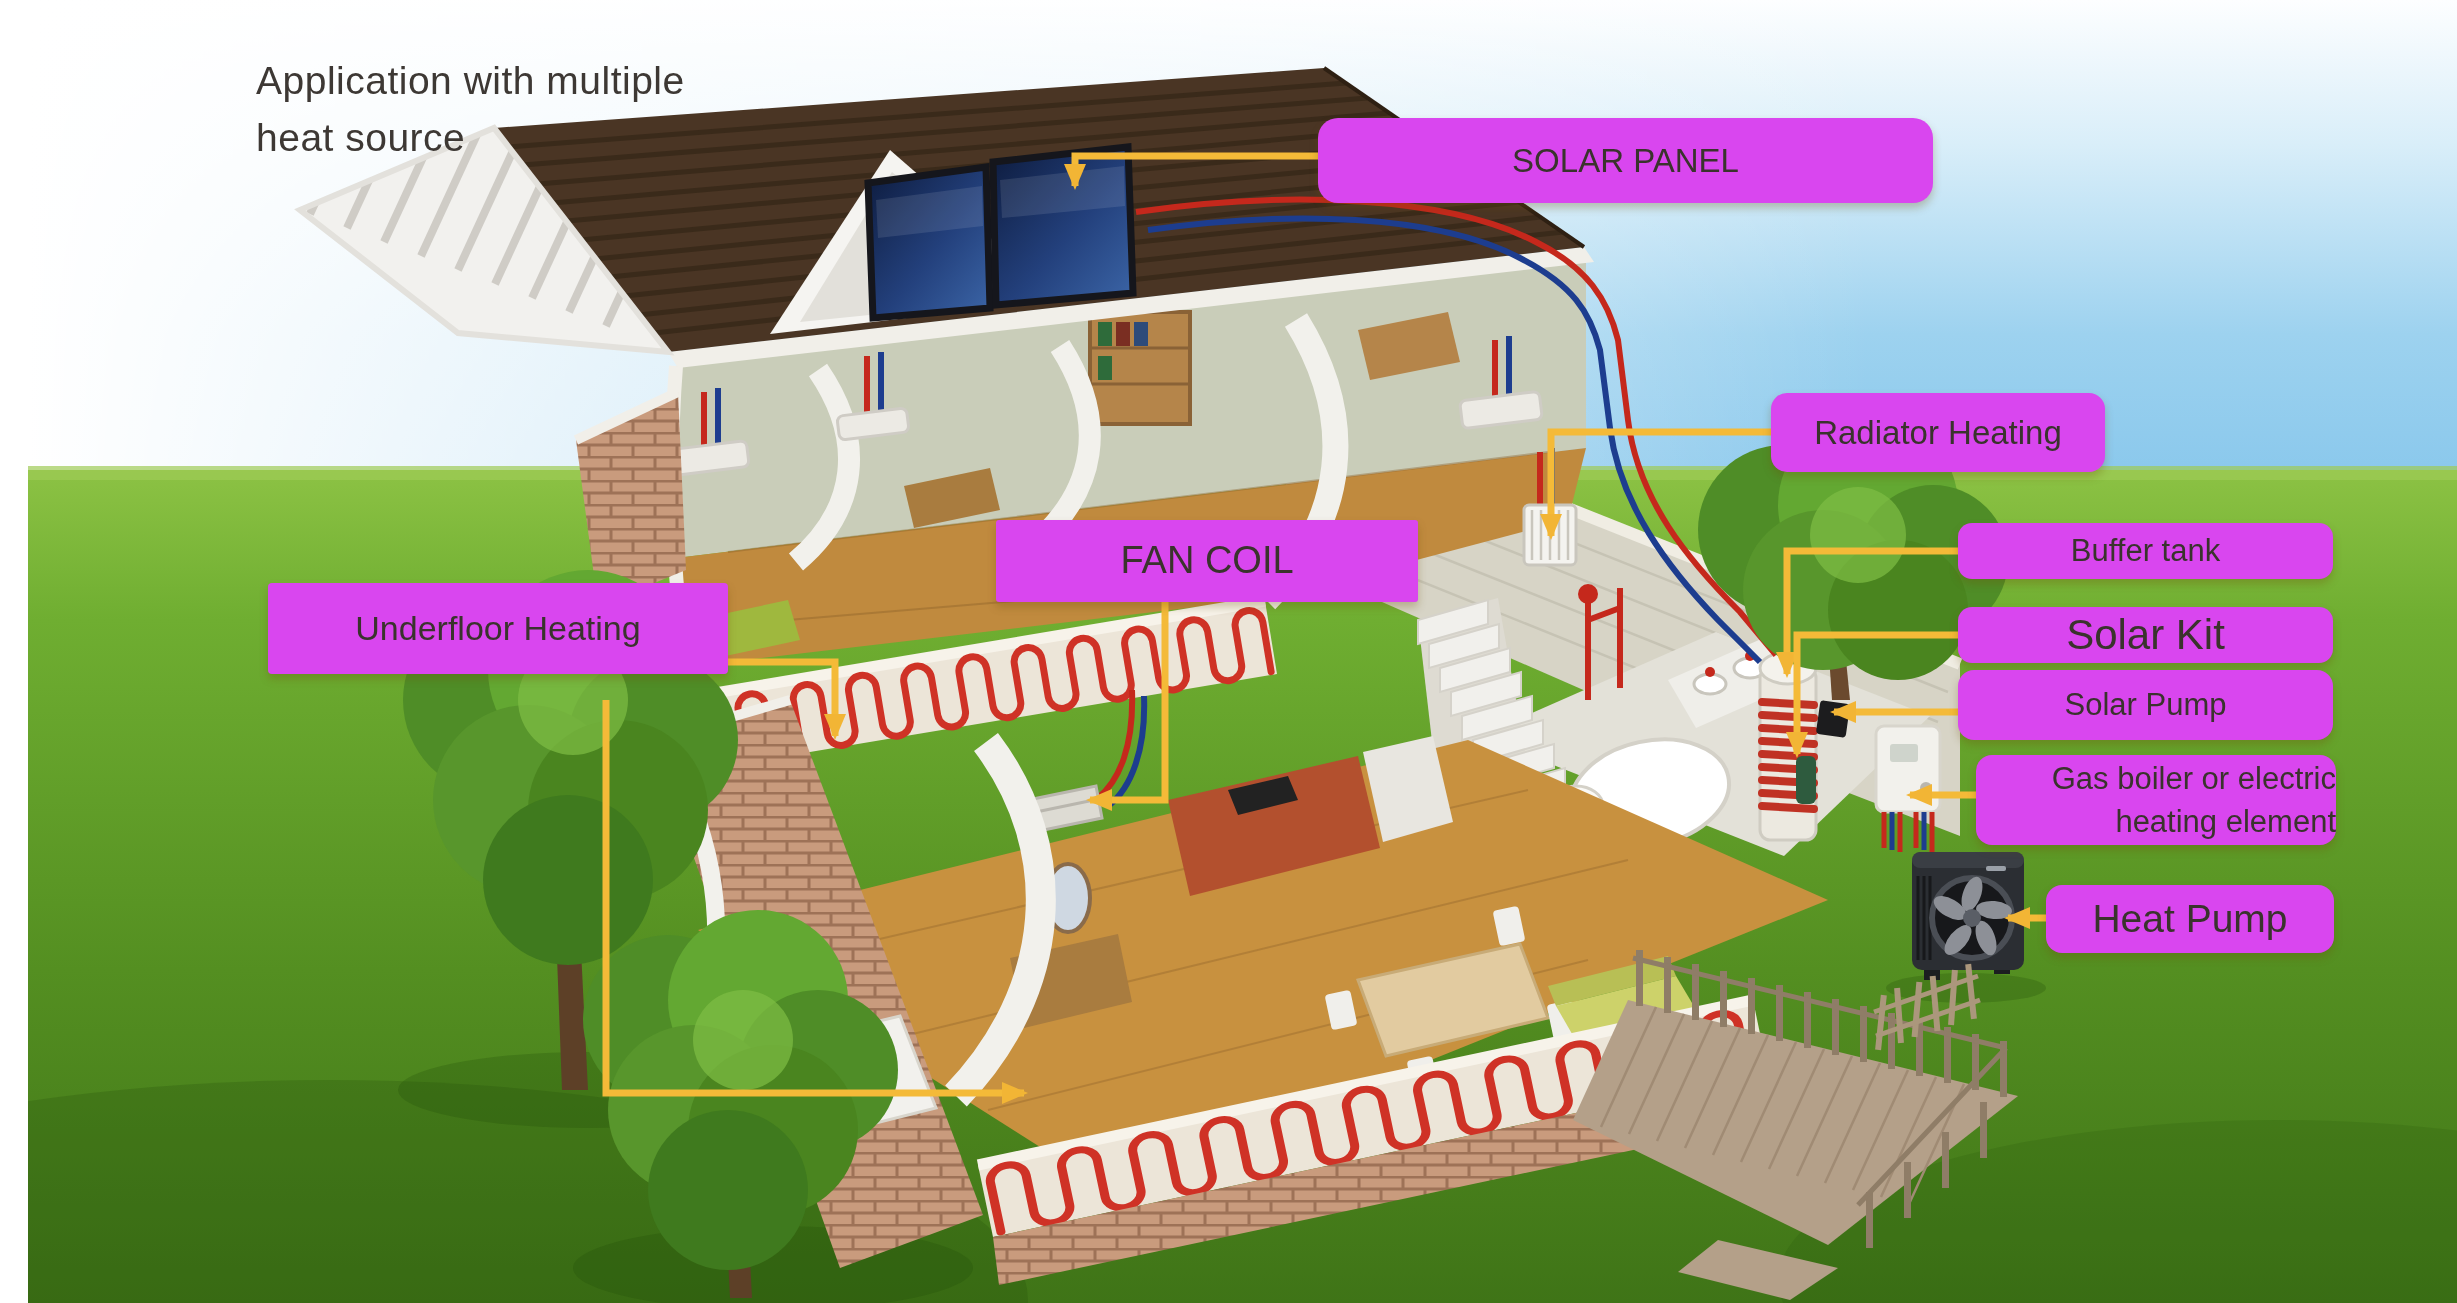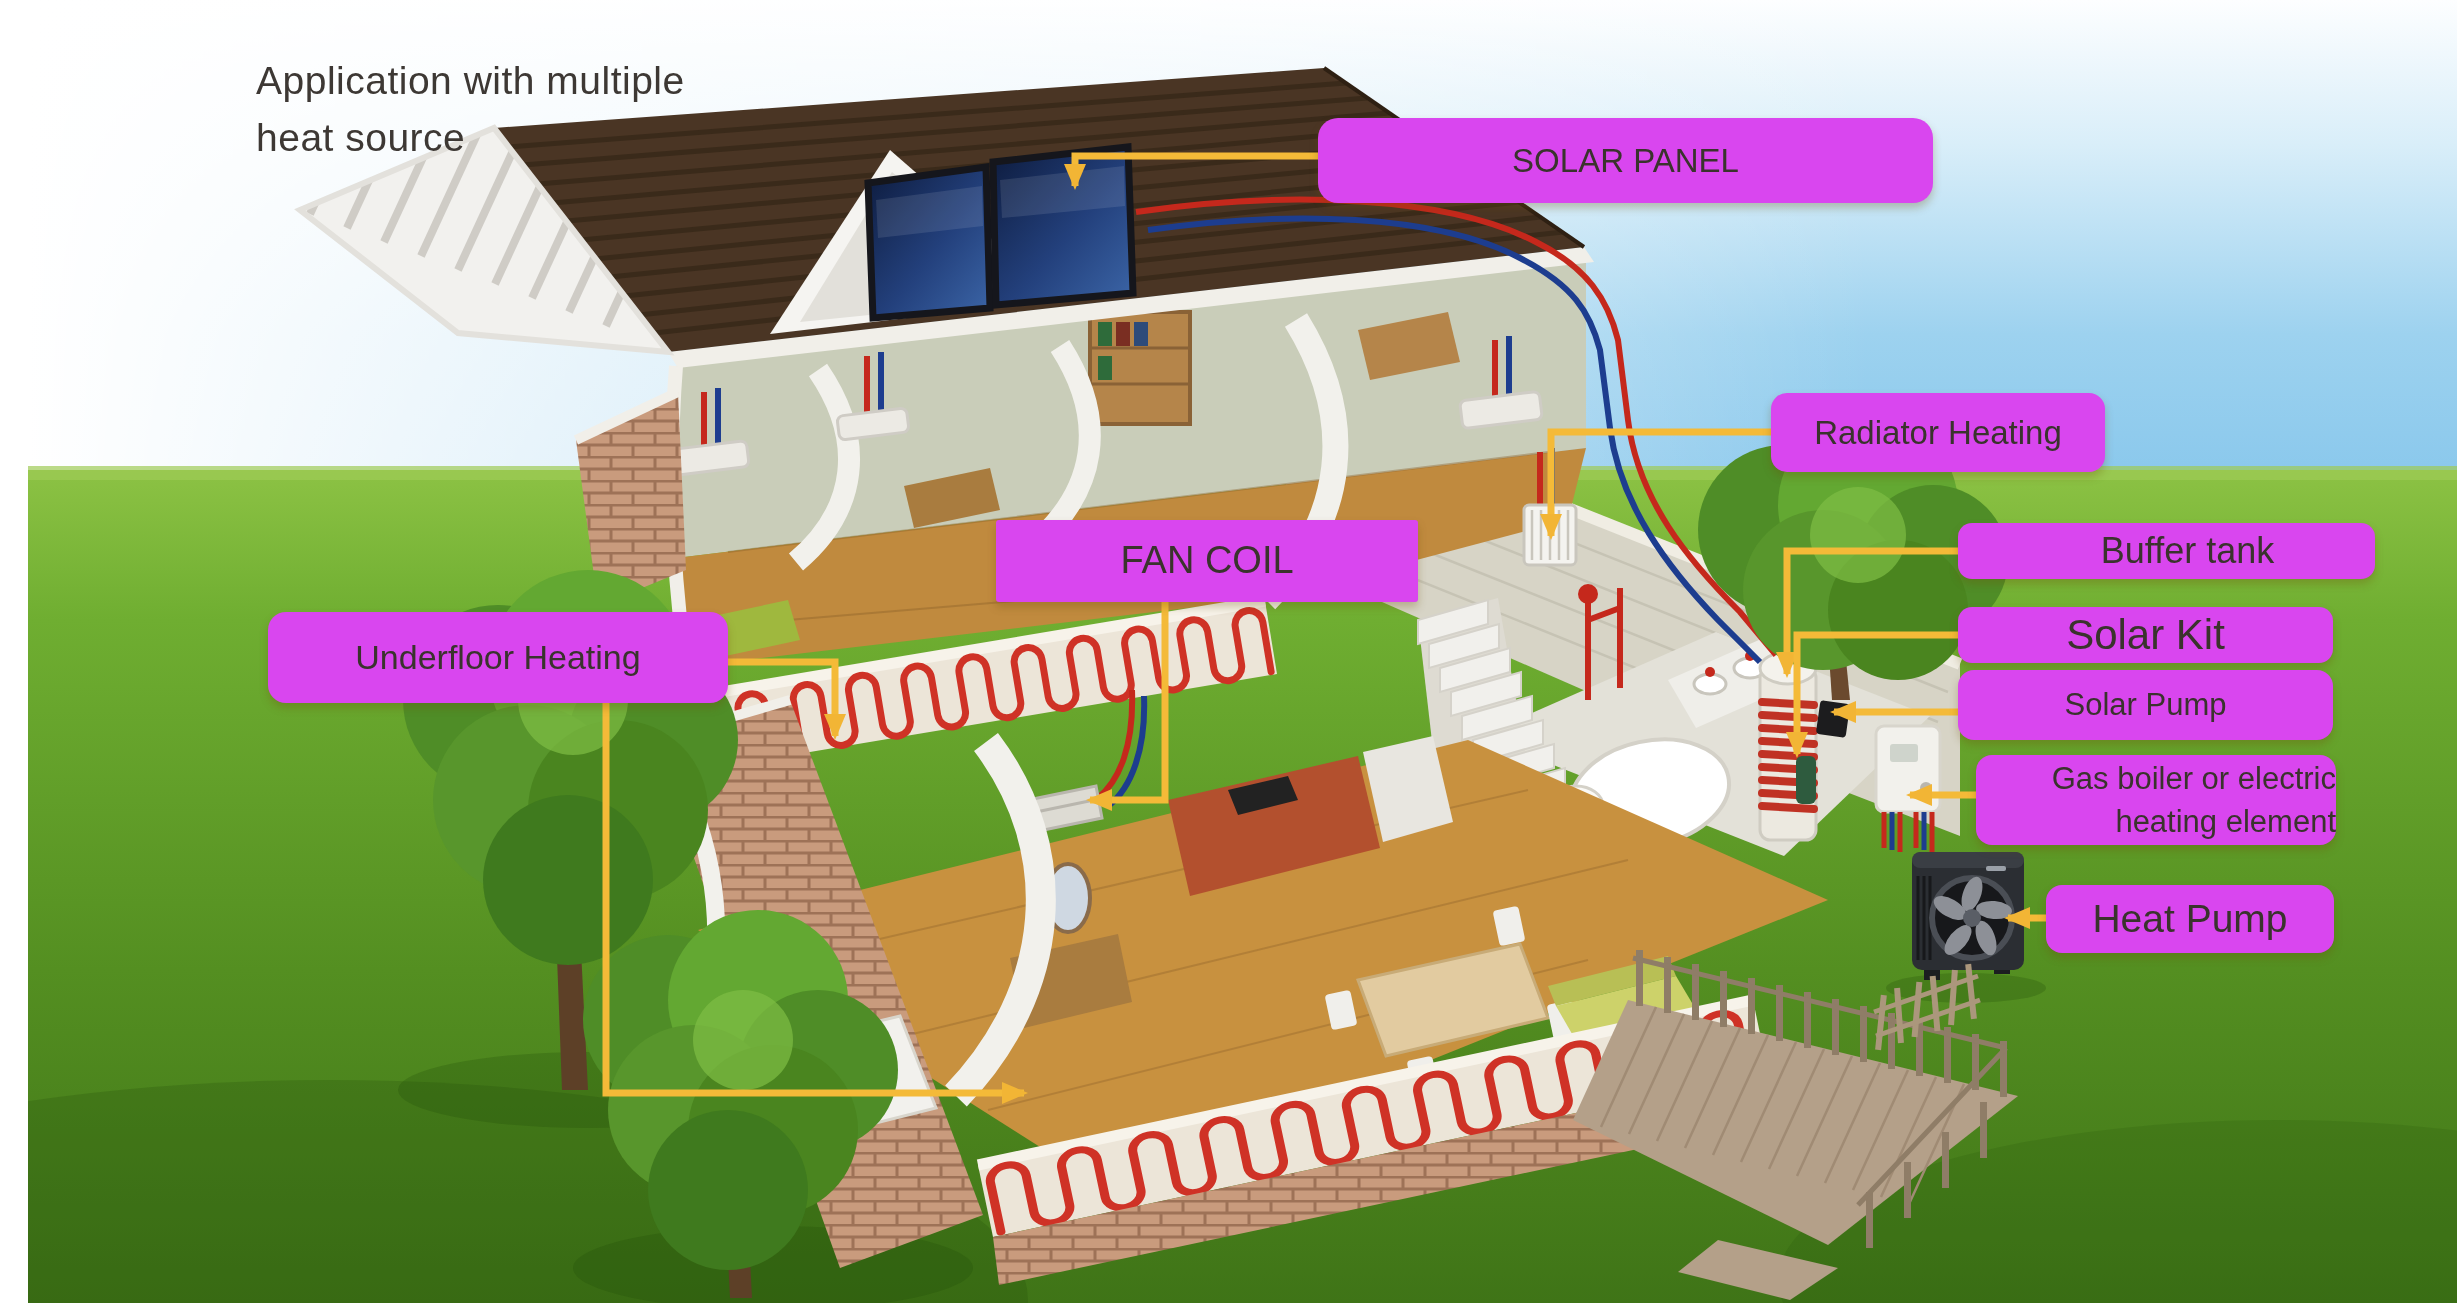--- a/index.html
+++ b/index.html
@@ -16,7 +16,7 @@
   #lbl-radiator{left:1743px;top:393px;width:334px;height:79px;border-radius:16px;font-size:33px;align-items:center;}
   #lbl-fan-coil{left:968px;top:520px;width:422px;height:82px;border-radius:3px;font-size:38px;align-items:center;}
   #lbl-underfloor{left:240px;top:612px;width:460px;height:91px;border-radius:18px;font-size:34px;}
-  #lbl-buffer{left:1930px;top:523px;width:375px;height:56px;border-radius:14px;font-size:36px;padding-left:42px;}
+  #lbl-buffer{left:1930px;top:523px;width:375px;height:56px;border-radius:14px;font-size:31px;}
   #lbl-solar-kit{left:1930px;top:607px;width:375px;height:56px;border-radius:14px;font-size:42px;}
   #lbl-water-pump{left:1930px;top:670px;width:375px;height:70px;border-radius:16px;font-size:31px;}
   #lbl-gas-boiler{left:1948px;top:755px;width:360px;height:90px;border-radius:16px;font-size:31px;

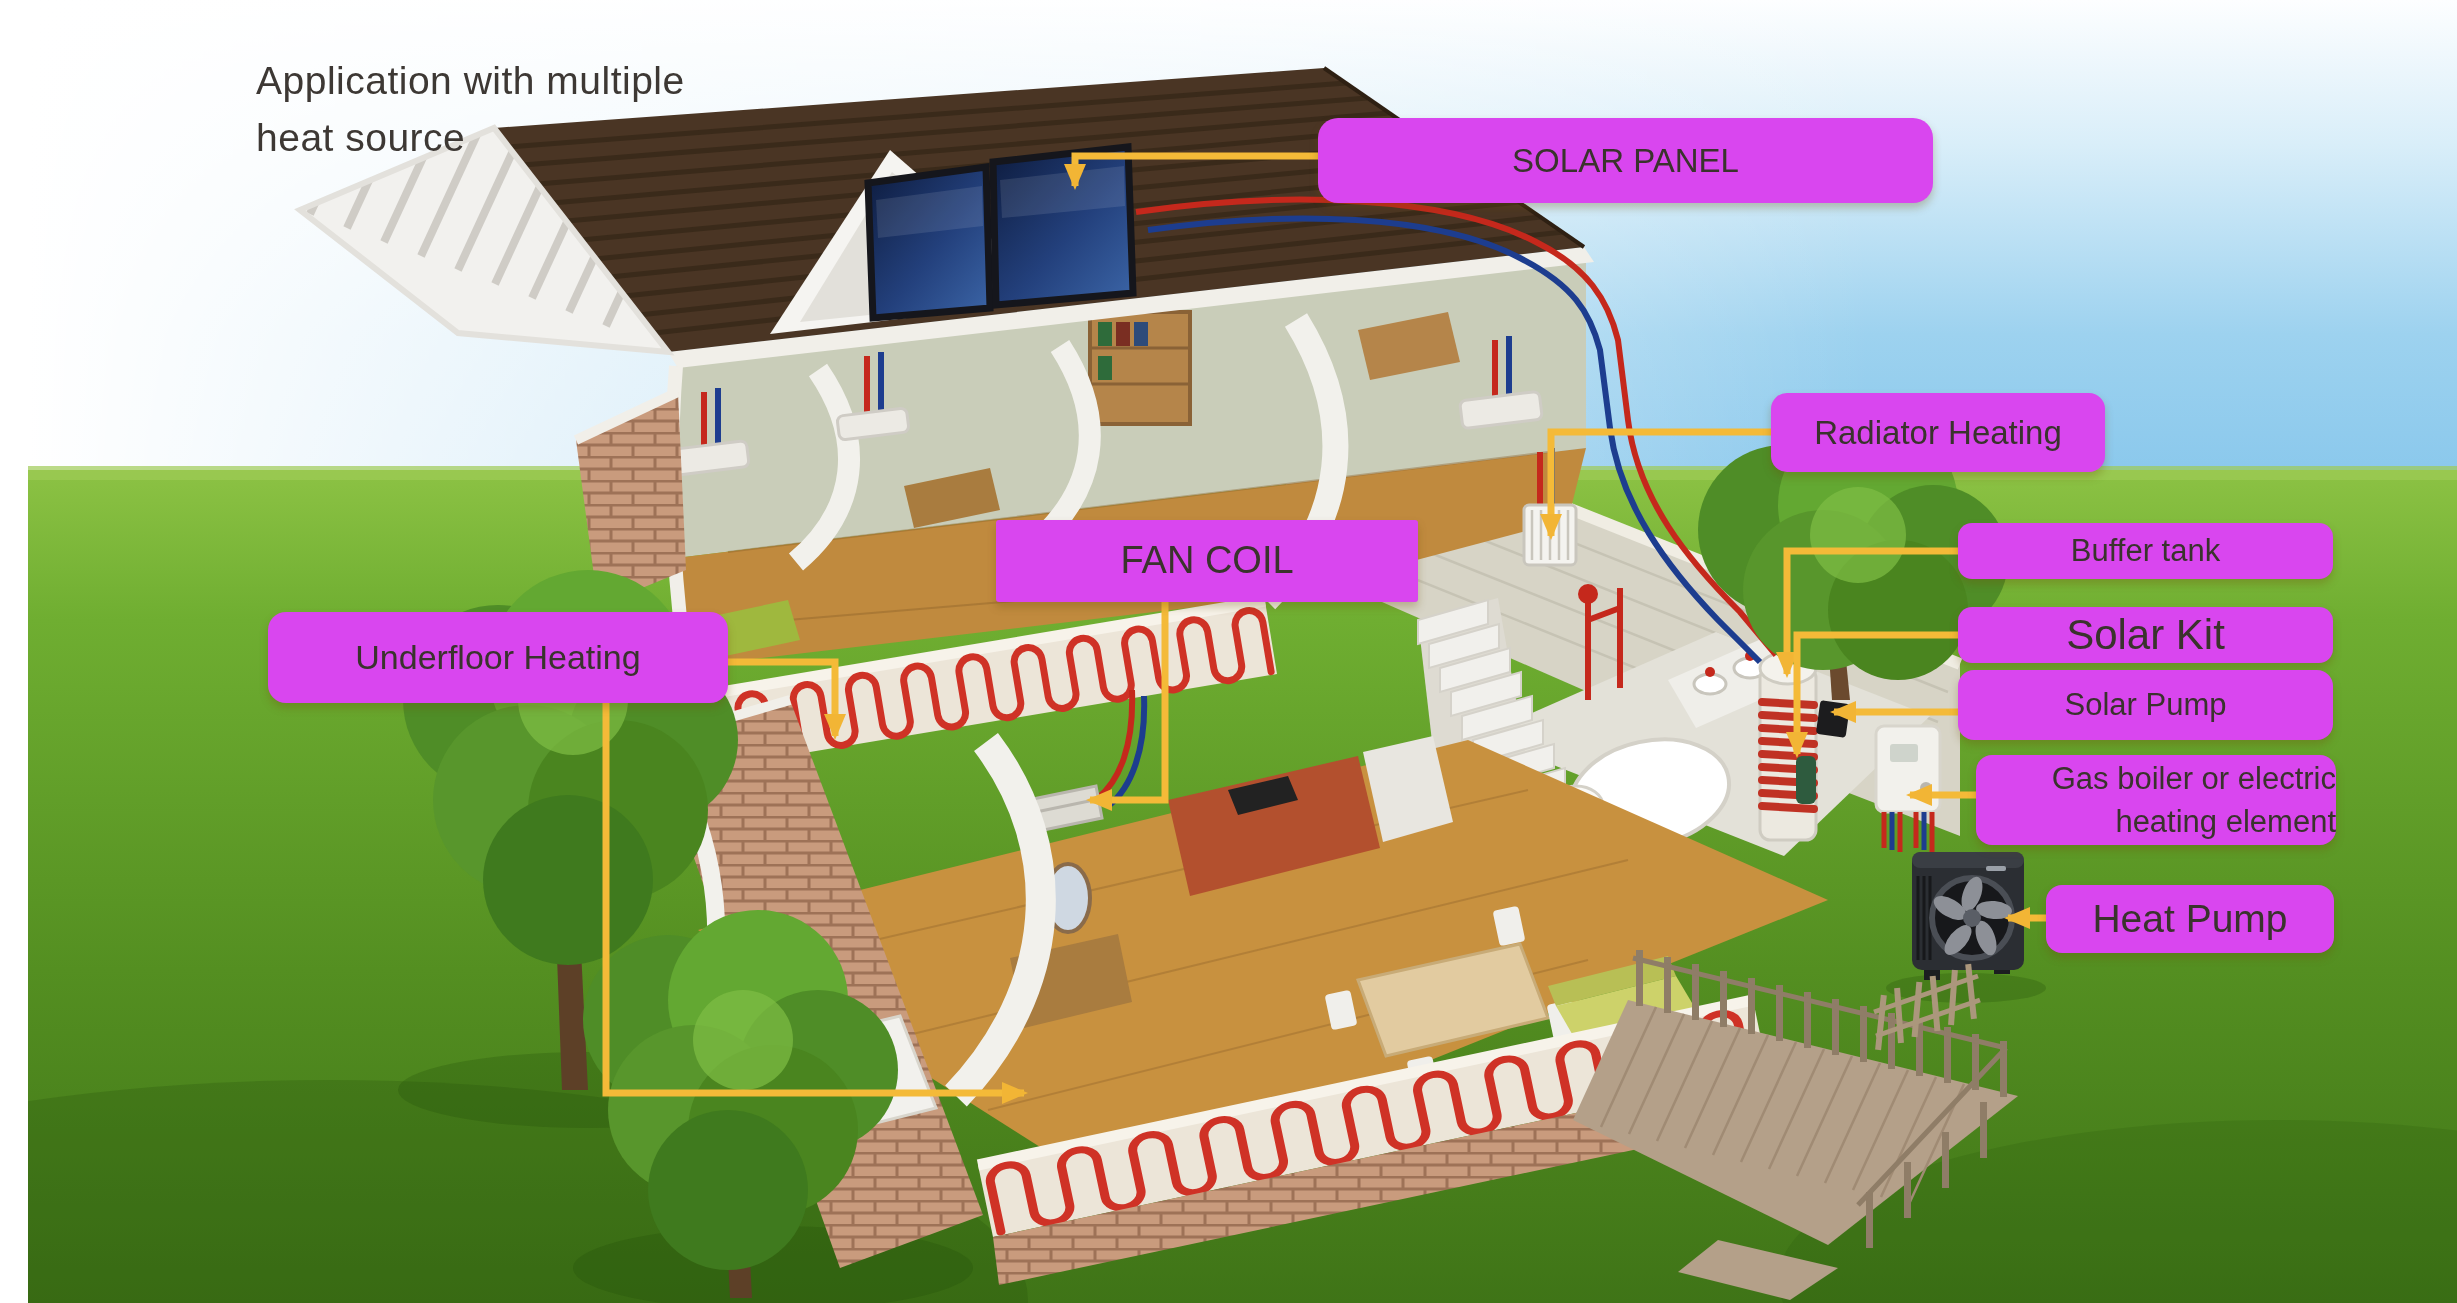--- a/index.html
+++ b/index.html
@@ -15,7 +15,7 @@
   #lbl-solar-panel{left:1290px;top:118px;width:615px;height:85px;border-radius:20px;font-size:33px;}
   #lbl-radiator{left:1743px;top:393px;width:334px;height:79px;border-radius:16px;font-size:33px;align-items:center;}
   #lbl-fan-coil{left:968px;top:520px;width:422px;height:82px;border-radius:3px;font-size:38px;align-items:center;}
-  #lbl-underfloor{left:240px;top:612px;width:460px;height:91px;border-radius:18px;font-size:34px;}
+  #lbl-underfloor{left:240px;top:583px;width:460px;height:91px;border-radius:4px;font-size:34px;}
   #lbl-buffer{left:1930px;top:523px;width:375px;height:56px;border-radius:14px;font-size:31px;}
   #lbl-solar-kit{left:1930px;top:607px;width:375px;height:56px;border-radius:14px;font-size:42px;}
   #lbl-water-pump{left:1930px;top:670px;width:375px;height:70px;border-radius:16px;font-size:31px;}

